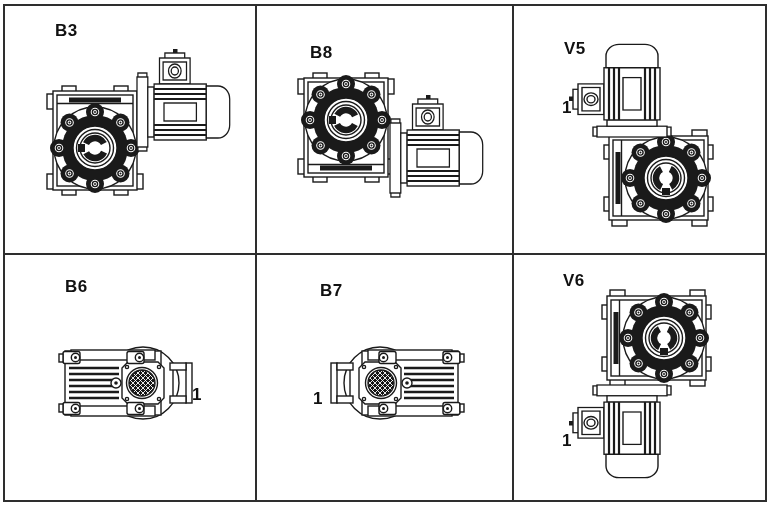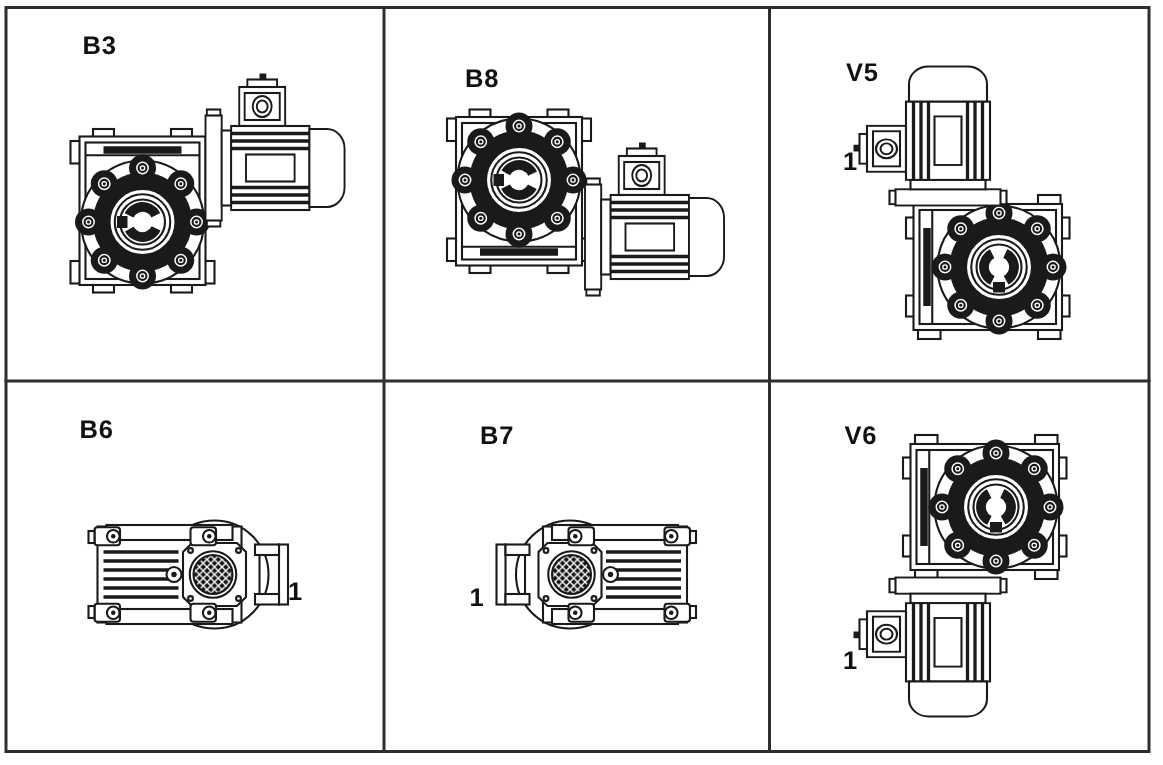--- a/index.html
+++ b/index.html
@@ -216,7 +216,7 @@
   <span class="lbl" style="left:7px;top:22px">B3</span>
   <span class="lbl" style="left:262px;top:44px">B8</span>
   <span class="lbl" style="left:516px;top:40px">V5</span>
-  <span class="lbl" style="left:5px;top:278px">B6</span>
+  <span class="lbl" style="left:17px;top:278px">B6</span>
   <span class="lbl" style="left:272px;top:282px">B7</span>
   <span class="lbl" style="left:515px;top:282px">V6</span>
 

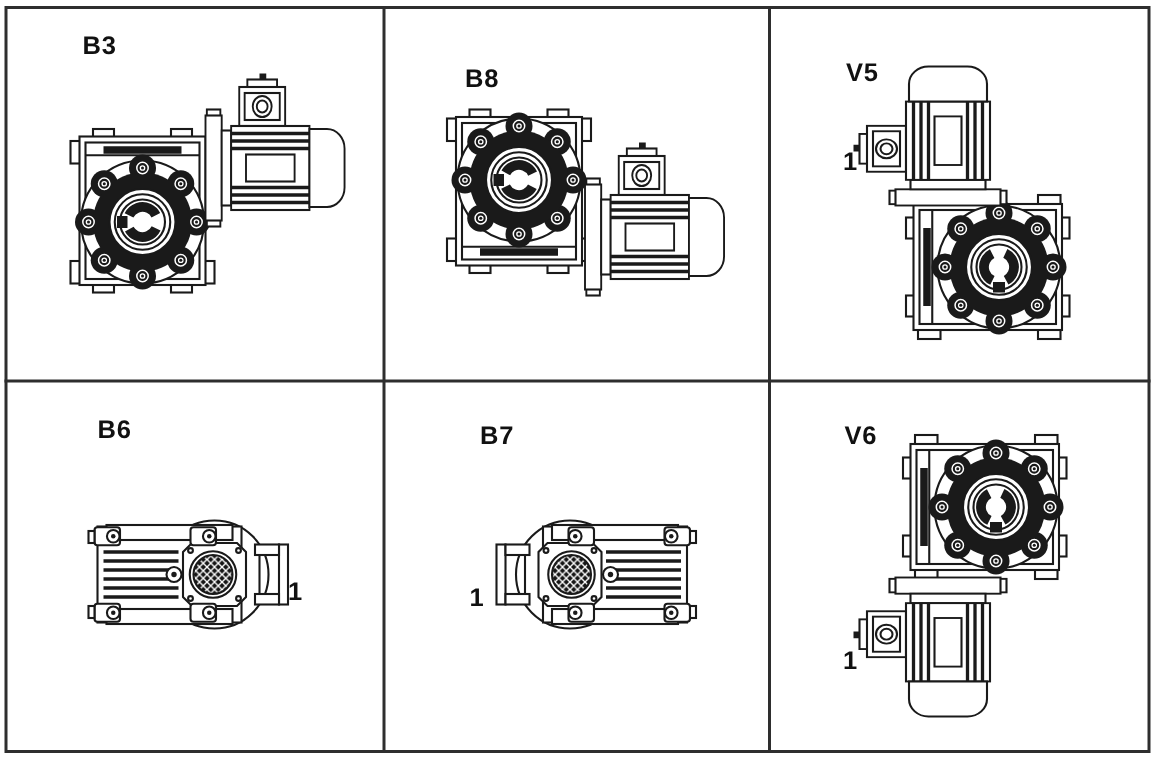--- a/index.html
+++ b/index.html
@@ -218,7 +218,7 @@
   <span class="lbl" style="left:516px;top:40px">V5</span>
   <span class="lbl" style="left:17px;top:278px">B6</span>
   <span class="lbl" style="left:272px;top:282px">B7</span>
-  <span class="lbl" style="left:515px;top:282px">V6</span>
+  <span class="lbl" style="left:515px;top:272px">V6</span>
 
   <span class="mk" style="left:562px;top:99px">1</span>
   <span class="mk" style="left:192px;top:386px">1</span>

